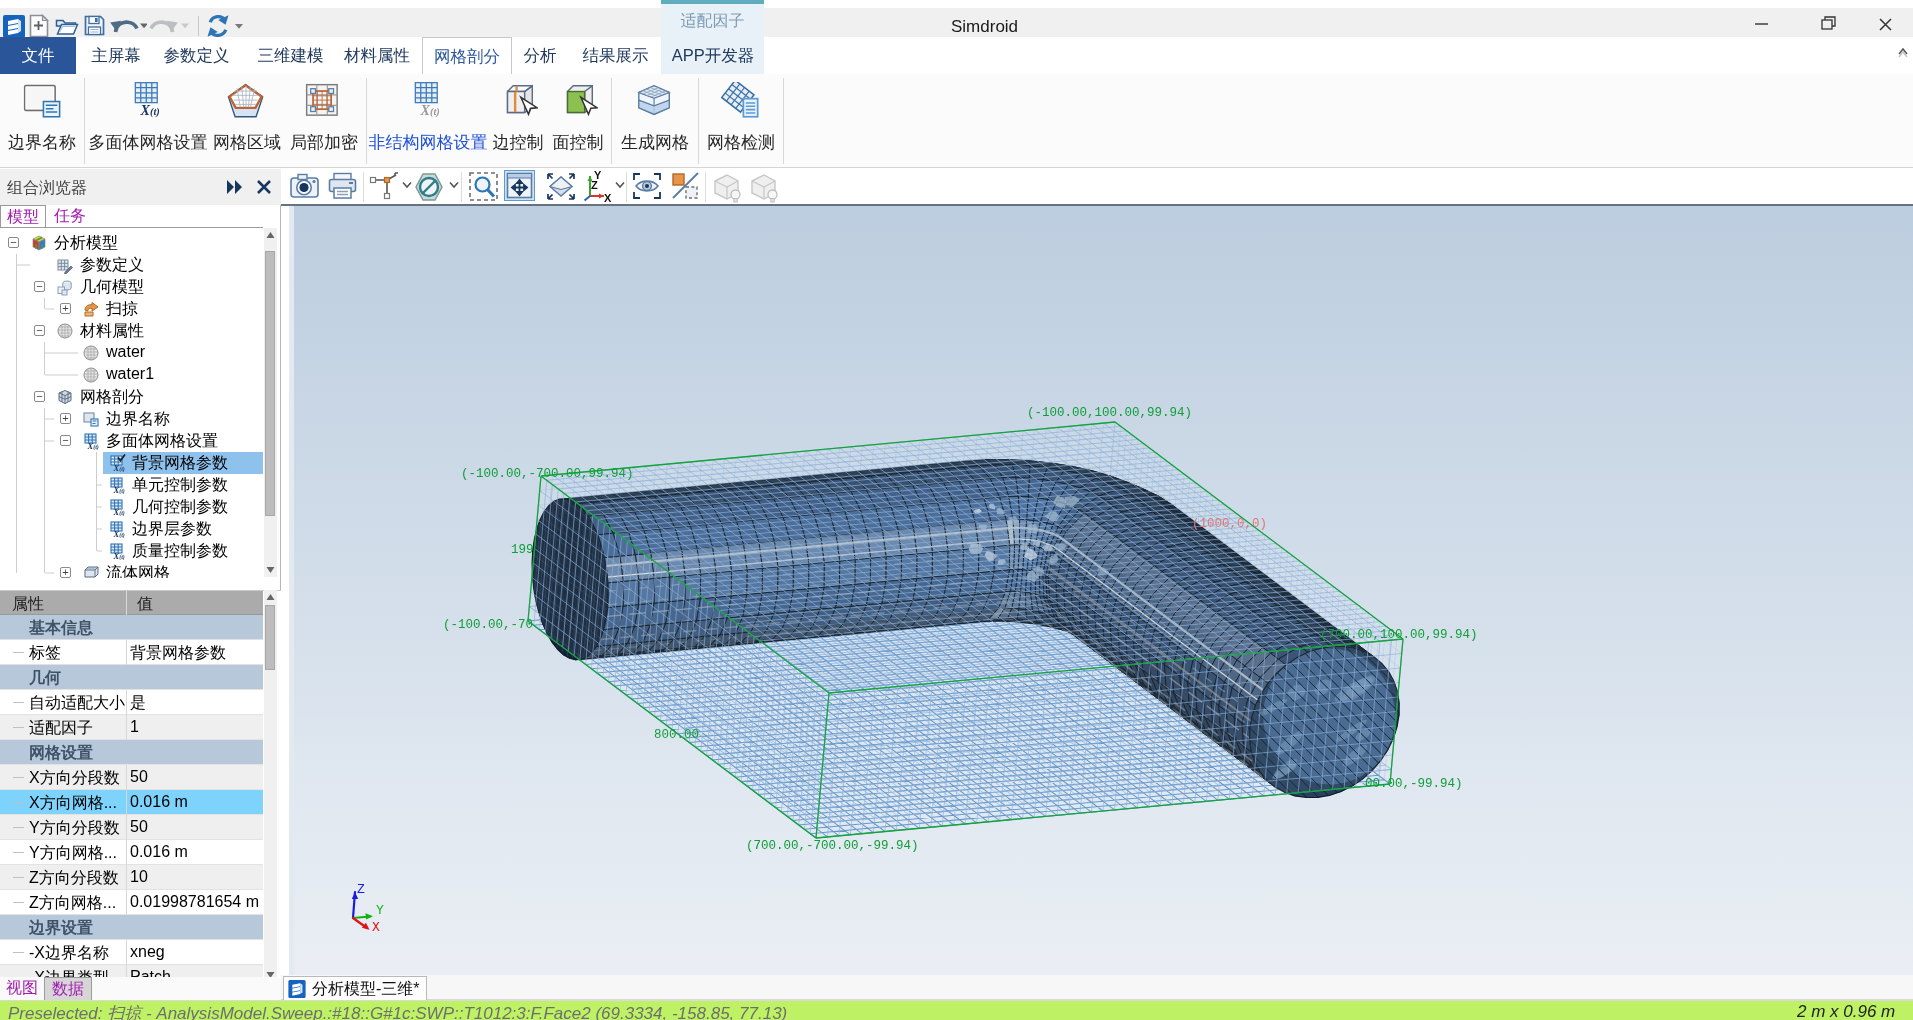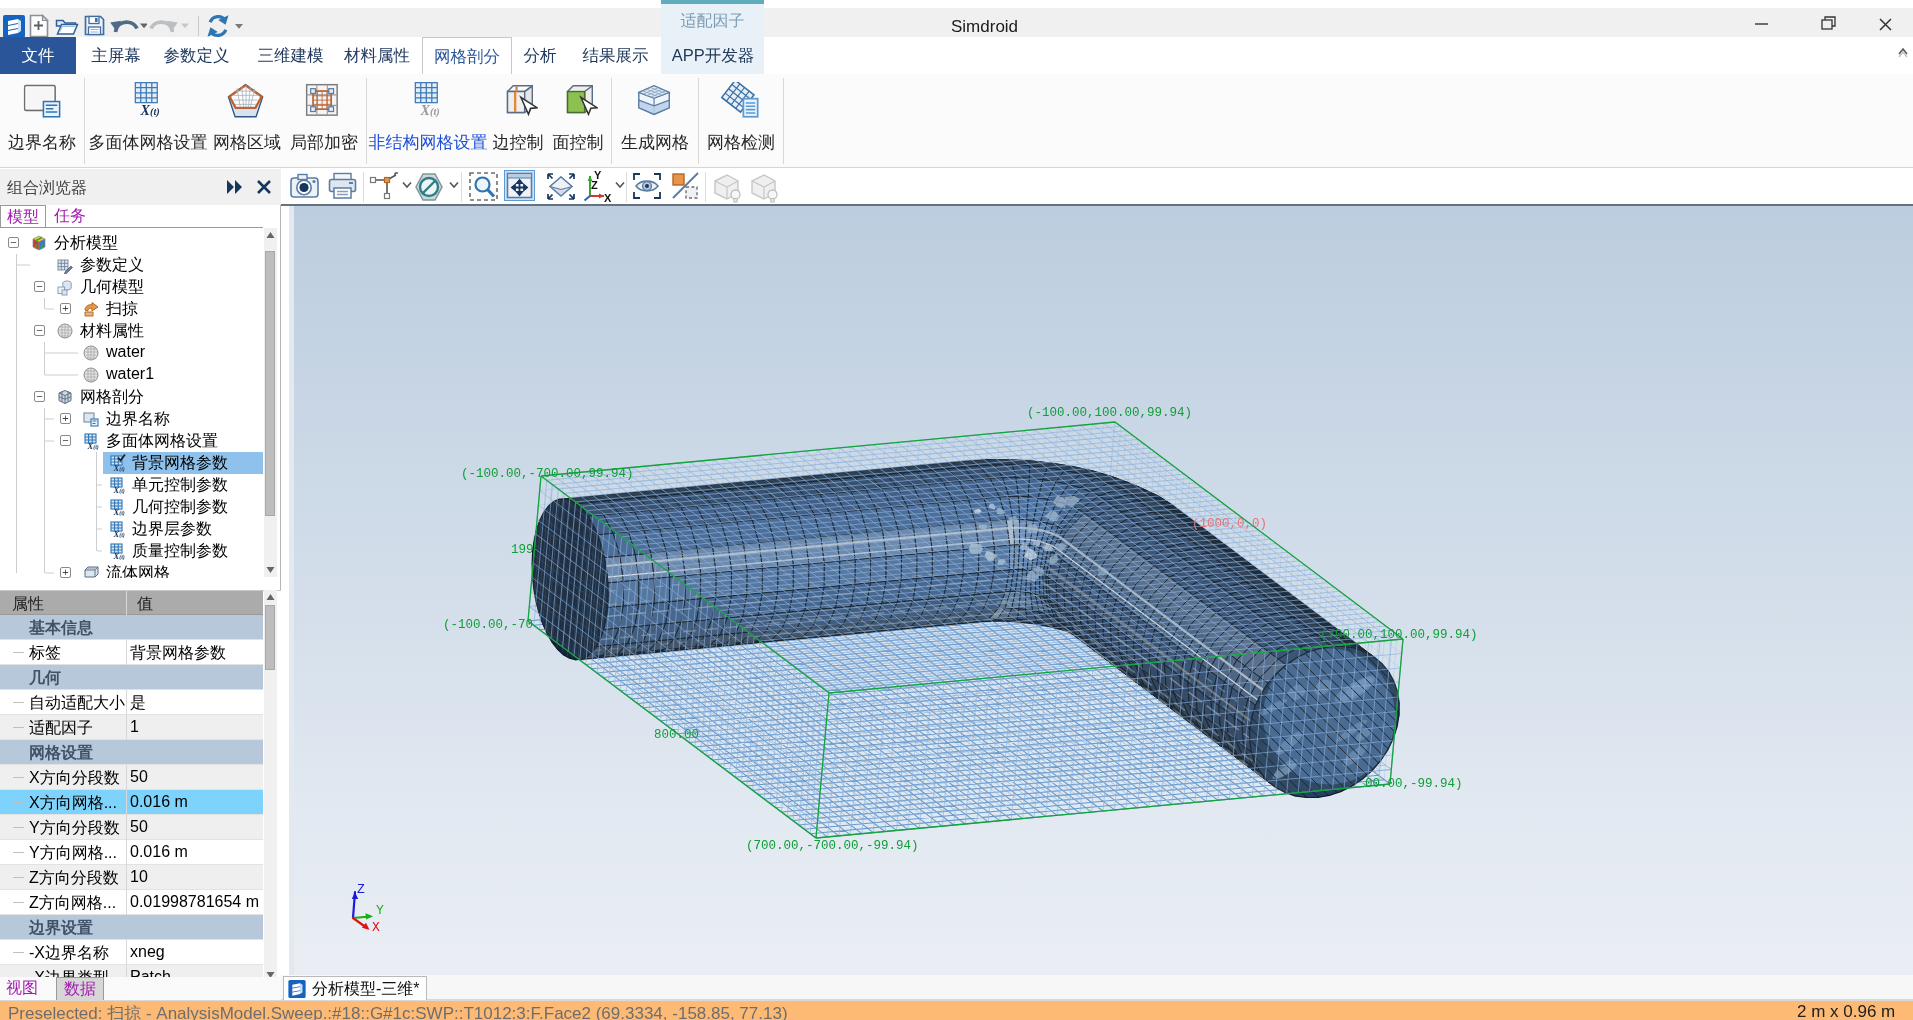--- a/index.html
+++ b/index.html
@@ -1946,7 +1946,7 @@
   </div>
 <div id="bottabs">
 <div class="ptab" style="left:0px;width:44px;background:#fafafa;">视图</div>
-<div class="ptab" style="left:56px;width:48px;background:#d6d6d6;border:1px solid #9a9a9a;border-bottom:none;">数据</div>
+<div class="ptab" style="left:44px;width:48px;background:#d6d6d6;border:1px solid #9a9a9a;border-bottom:none;">数据</div>
 </div>
 <div id="vptabs">
     <div id="vptab1">

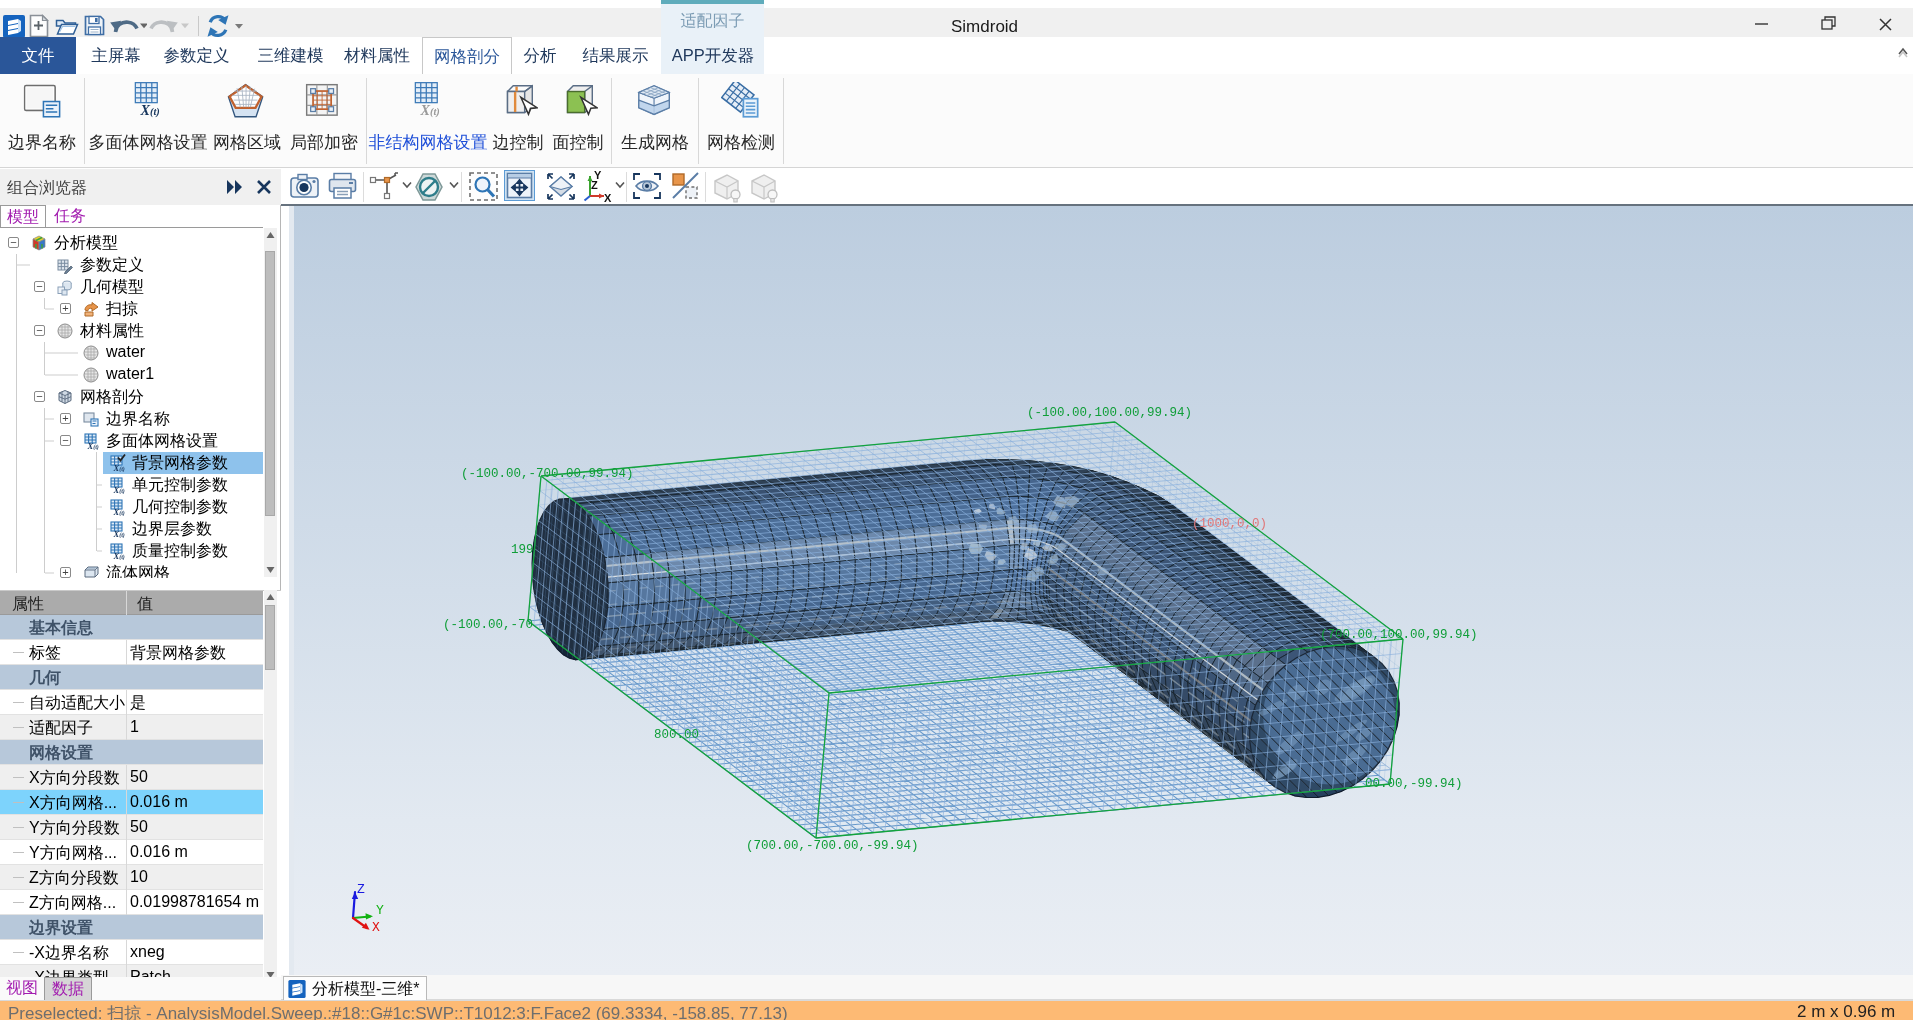--- a/index.html
+++ b/index.html
@@ -55,7 +55,7 @@
 .pdash{position:absolute;left:13px;top:12px;width:11px;height:1px;background:#c0c0c0;}
 
 #bottabs{position:absolute;left:0;top:977px;width:281px;height:23px;background:#fafafa;}
-#statusbar{position:absolute;left:0;top:1000px;width:1913px;height:20px;background:#fdba74;border-top:1px solid #d9d9d9;font-size:17px;color:#6e6e6e;}
+#statusbar{position:absolute;left:0;top:1000px;width:1913px;height:20px;background:#bef264;border-top:1px solid #d9d9d9;font-size:17px;color:#6e6e6e;font-style:italic;}
 #vptabs{position:absolute;left:281px;top:975px;width:1632px;height:25px;background:#f7f7f7;border-bottom:1px solid #d9d9d9;}
 #vptab1{position:absolute;left:2px;top:1px;width:144px;height:24px;background:#fdfdfd;border:1px solid #b9b9b9;border-bottom:none;font-size:16px;color:#111;}
 

